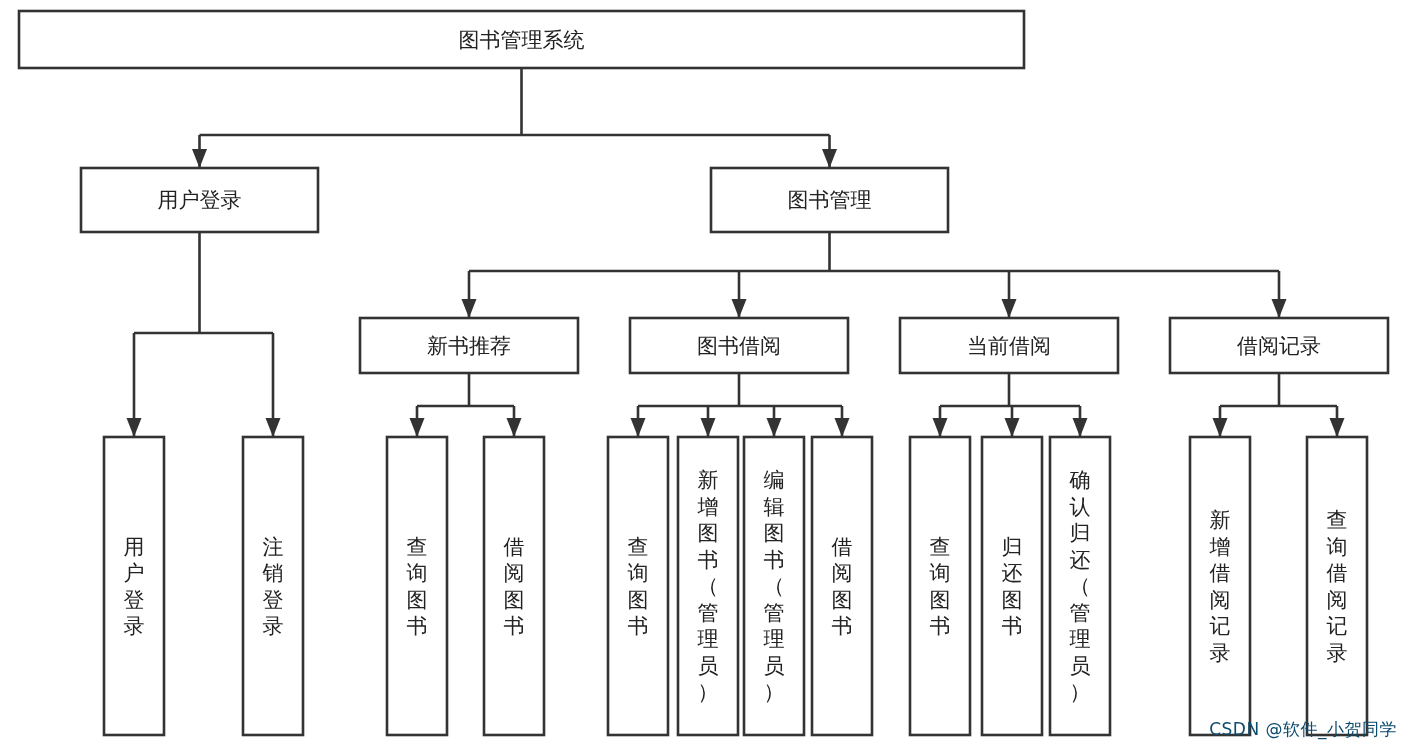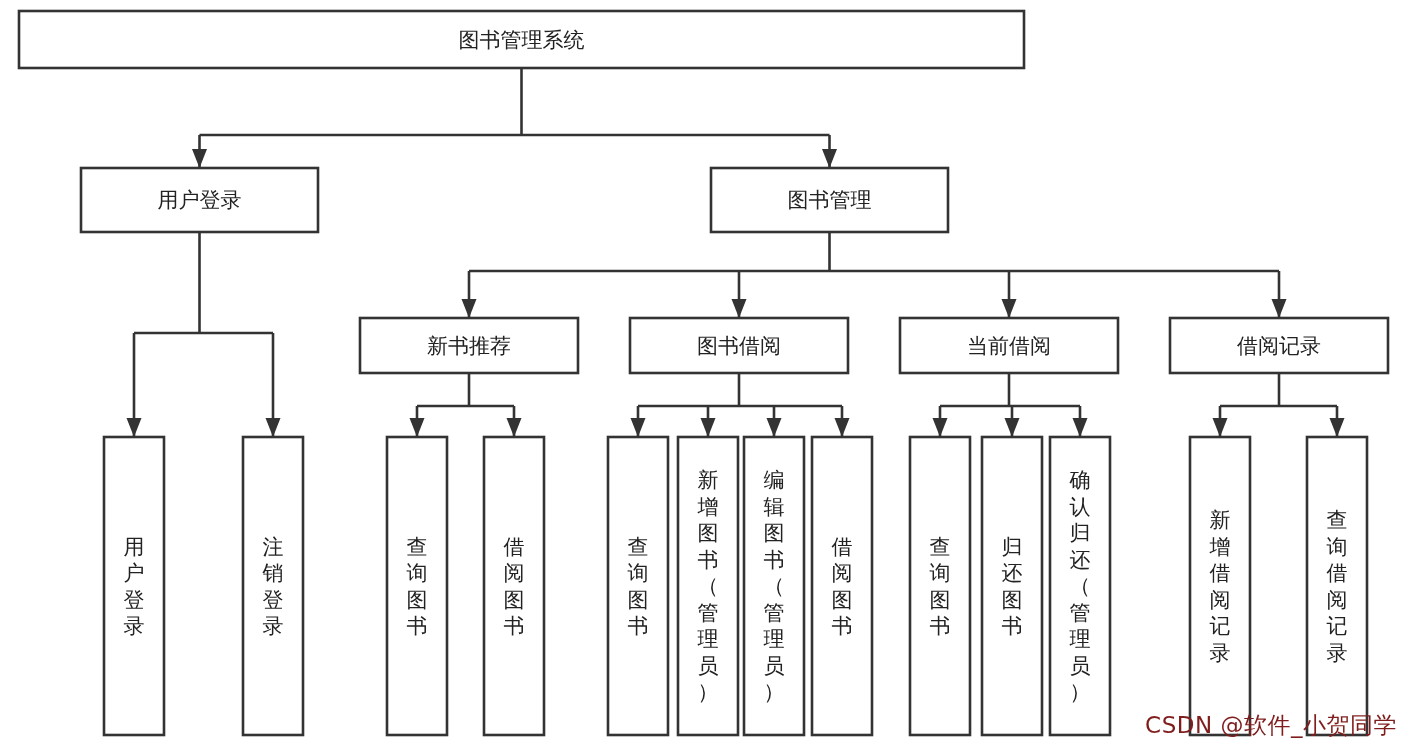--- a/index.html
+++ b/index.html
@@ -56,8 +56,8 @@
     right: 8px;
     bottom: 6px;
     font-family: "DejaVu Sans", "Liberation Sans", sans-serif;
-    font-size: 23px;
-    color: #7f1d1d;
+    font-size: 17px;
+    color: #0c4a6e;
     white-space: nowrap;
     letter-spacing: 0.5px;
   }

